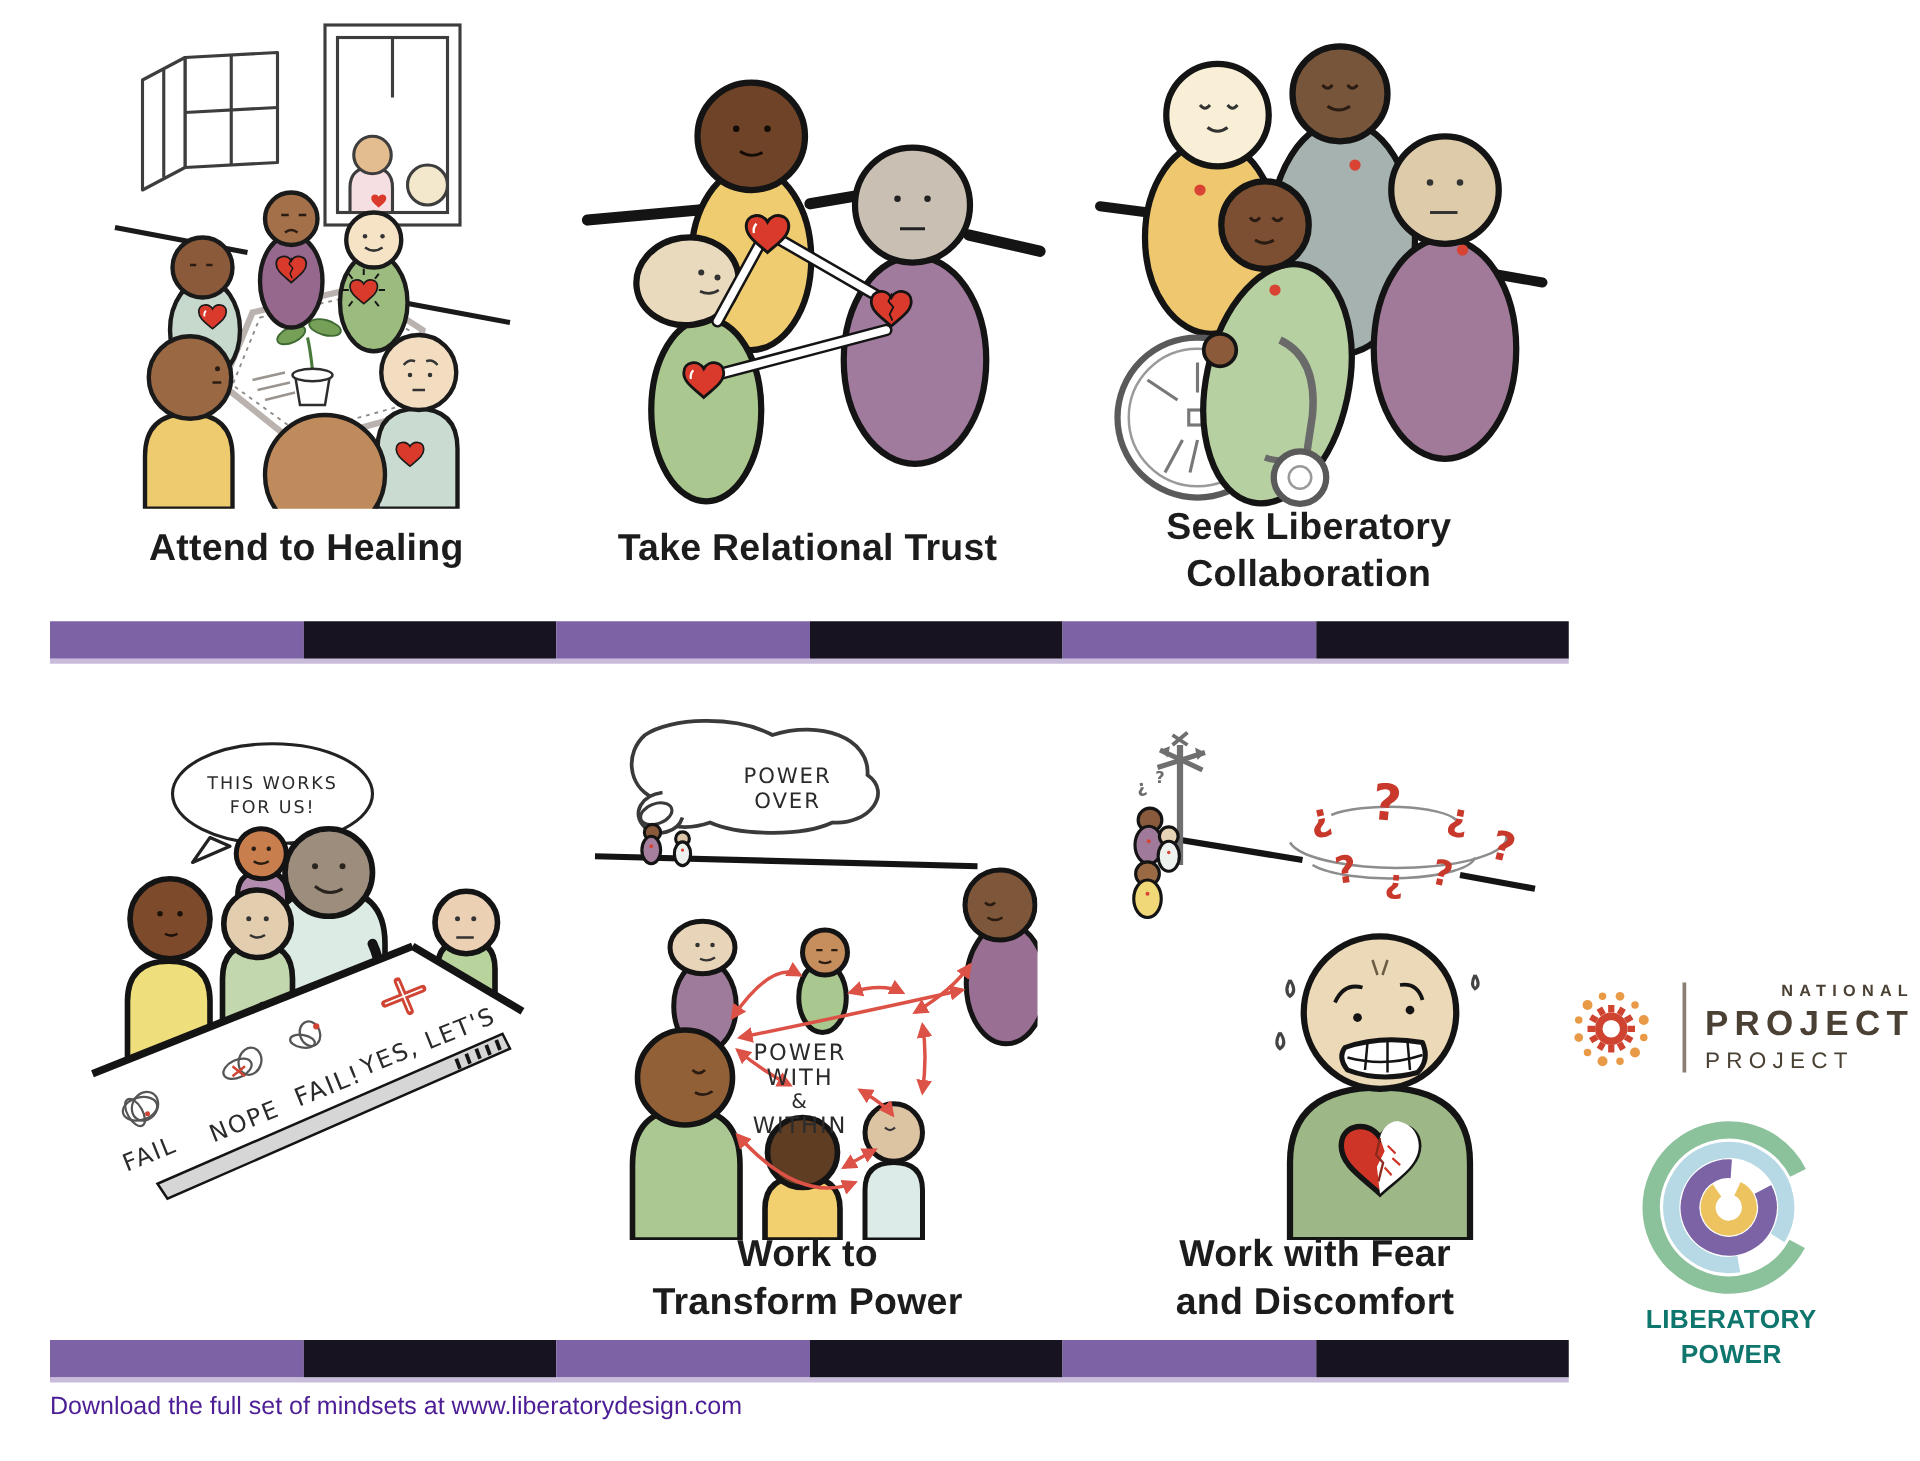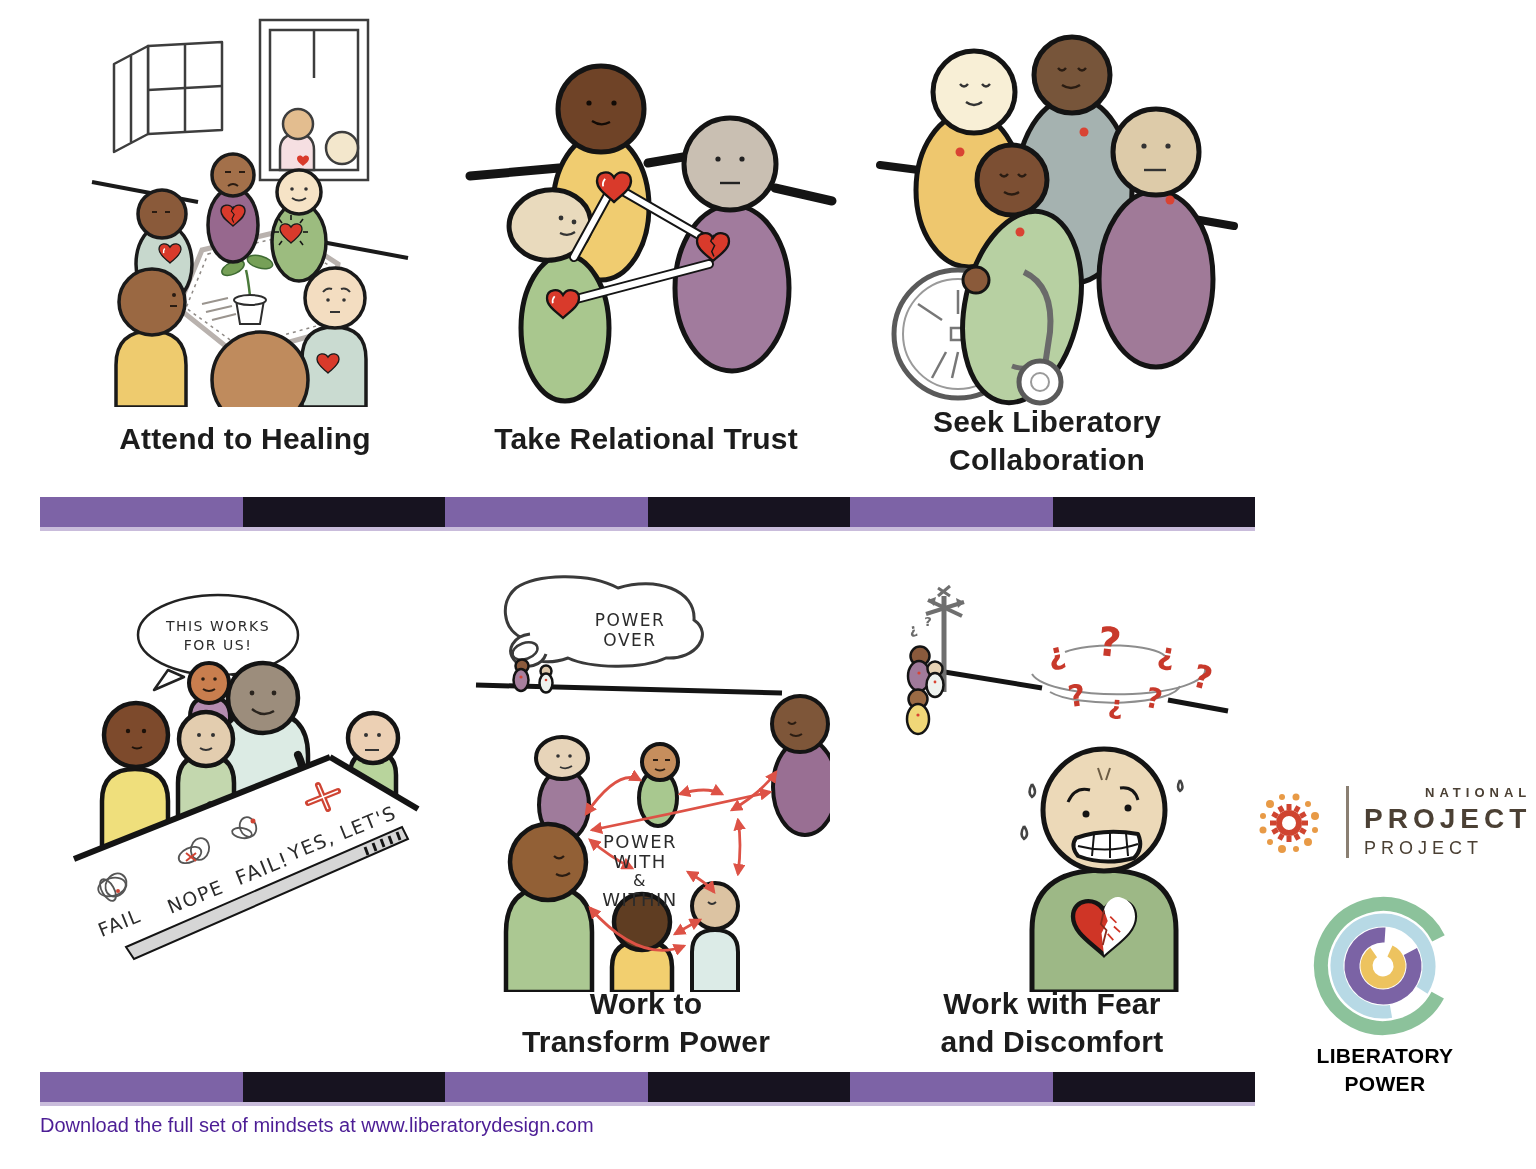--- a/index.html
+++ b/index.html
@@ -26,7 +26,7 @@
   .nep-l2{font-size:28px;letter-spacing:5px;font-weight:600;}
   .nep-l3{font-size:18px;letter-spacing:5px;font-weight:400;}
   .ld{position:absolute;left:1300px;top:894px;width:170px;display:flex;flex-direction:column;align-items:center;}
-  .ld-text{font-weight:700;font-size:21px;color:#000000;text-align:center;line-height:1.35;letter-spacing:.3px;}
+  .ld-text{font-weight:700;font-size:21px;color:#0f766e;text-align:center;line-height:1.35;letter-spacing:.3px;}
   .ld-text span{display:block;}
 </style>
 </head>

